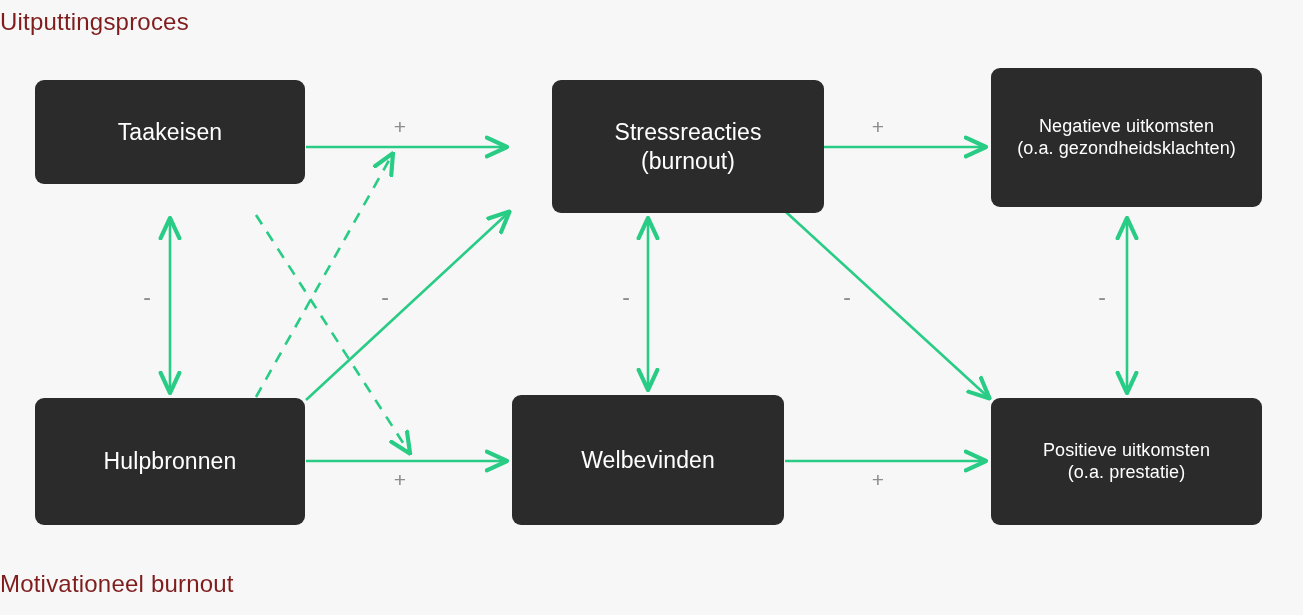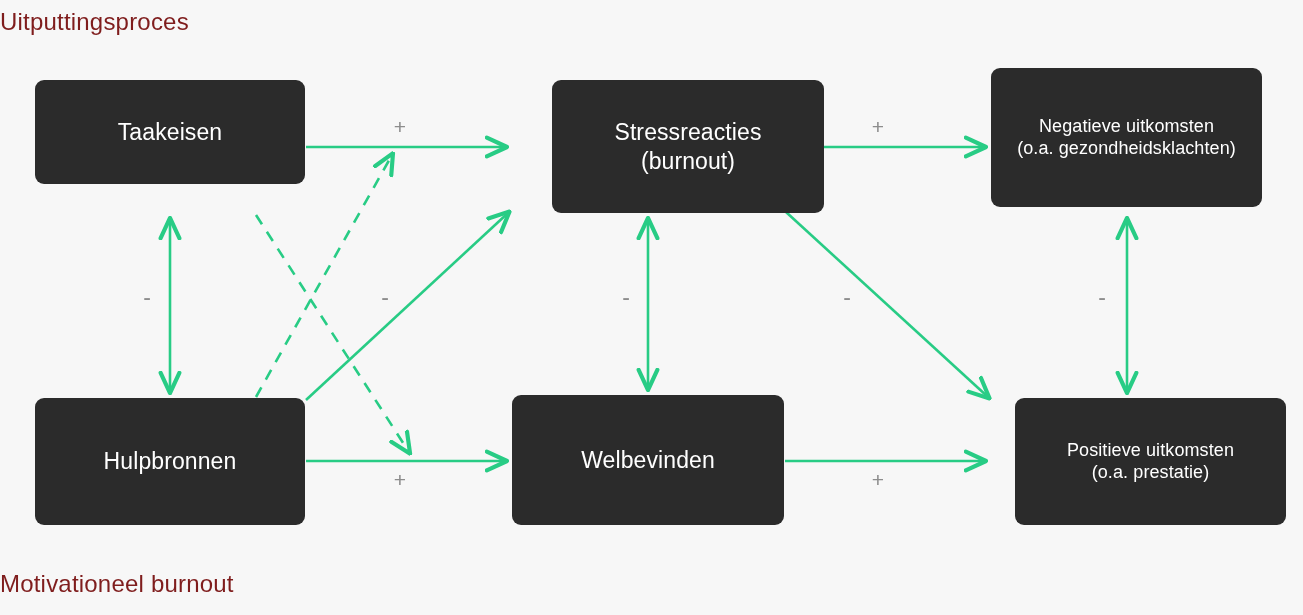--- a/index.html
+++ b/index.html
@@ -52,7 +52,7 @@
   #node-negatieve      { left: 991px; top: 68px;  width: 271px; height: 139px; }
   #node-hulpbronnen    { left: 35px;  top: 398px; width: 270px; height: 127px; text-align: center; }
   #node-welbevinden    { left: 512px; top: 395px; width: 272px; height: 130px; }
-  #node-positieve      { left: 991px; top: 398px; width: 271px; height: 127px; margin-left: 24px; }
+  #node-positieve      { left: 991px; top: 398px; width: 271px; height: 127px; }
 
   .edge-label {
     position: absolute;

